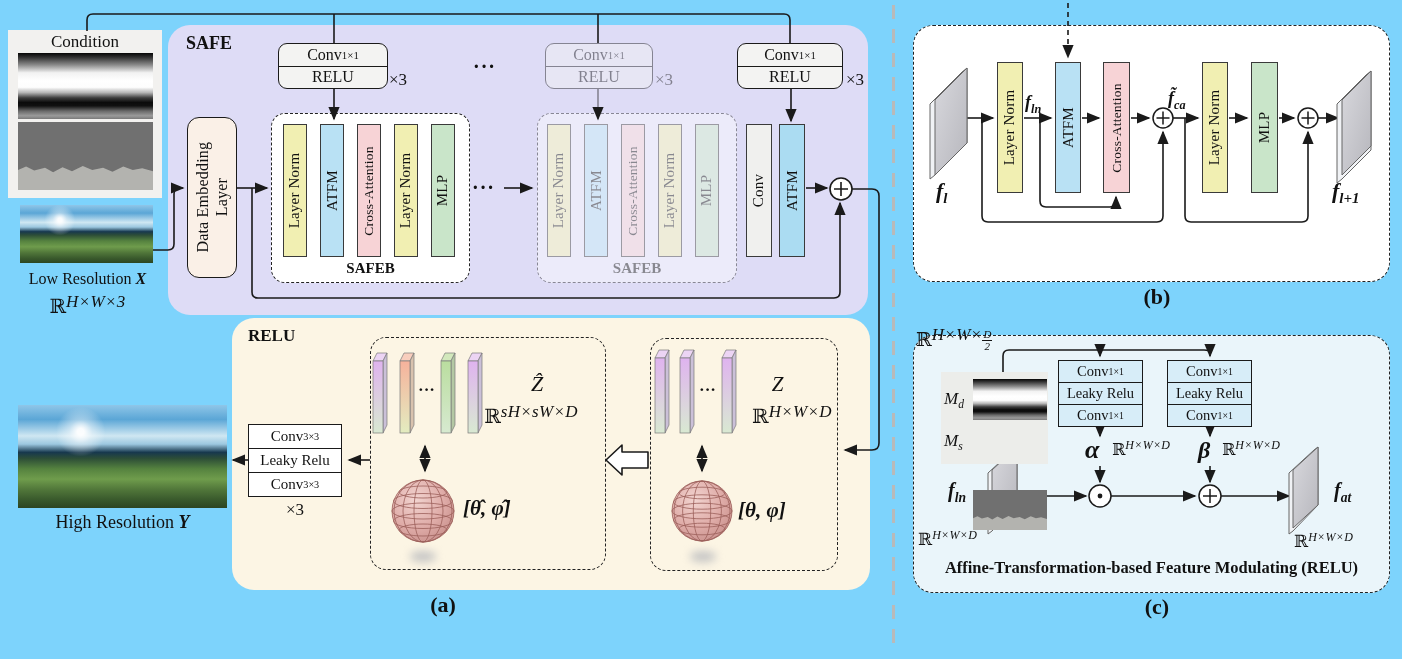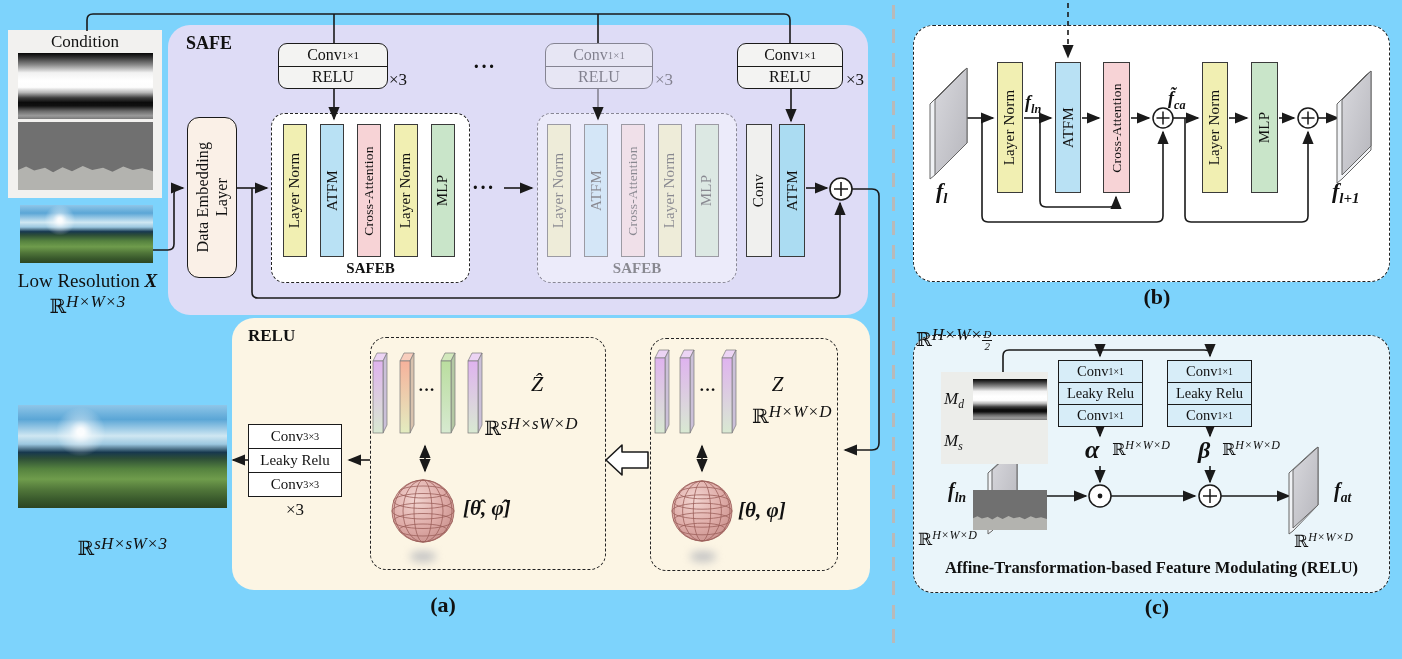--- a/index.html
+++ b/index.html
@@ -52,7 +52,7 @@
       <div class="mask-light"></div>
     </div>
   <div class="abs pano" style="left:20px;top:205px;width:133px;height:58px;"></div>
-  <div class="abs center" style="left:0px;top:270px;width:175px;font-size:19px;">
+  <div class="abs center" style="left:0px;top:270px;width:175px;font-size:16px;">
     <span>Low Resolution </span><span class="math bold">X</span>
   </div>
   <div class="abs center dim" style="left:0px;top:292px;width:175px;">

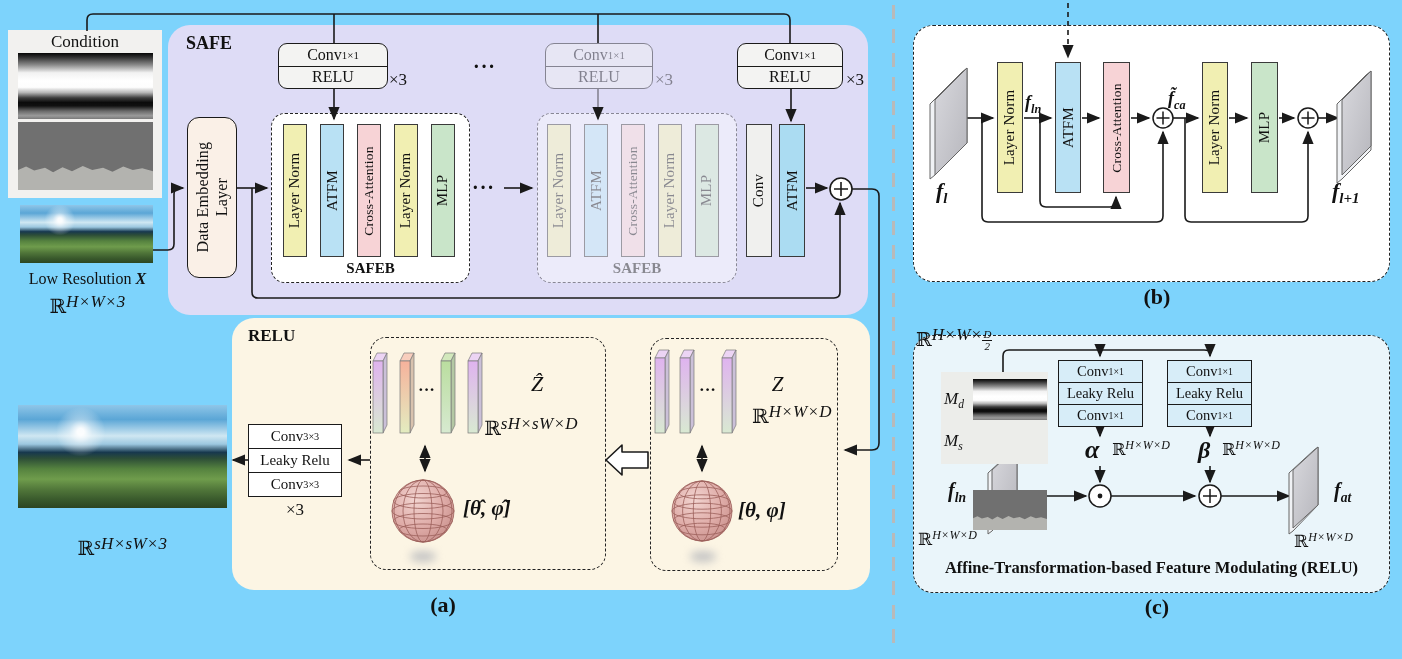--- a/index.html
+++ b/index.html
@@ -339,7 +339,7 @@
   <div class="abs bold" style="left:699px;top:380px;font-size:17px;">···</div>
 
   <div class="abs math center" style="left:502px;top:371px;width:70px;font-size:22px;">Ẑ</div>
-  <div class="abs center dim" style="left:478px;top:402px;width:106px;margin-top:12px;">
+  <div class="abs center dim" style="left:478px;top:402px;width:106px;">
     <span class="bbR">ℝ</span><sup>sH×sW×D</sup>
   </div>
   <div class="abs math bold" style="left:463px;top:496px;font-size:21px;">[θ̂, φ̂]</div>

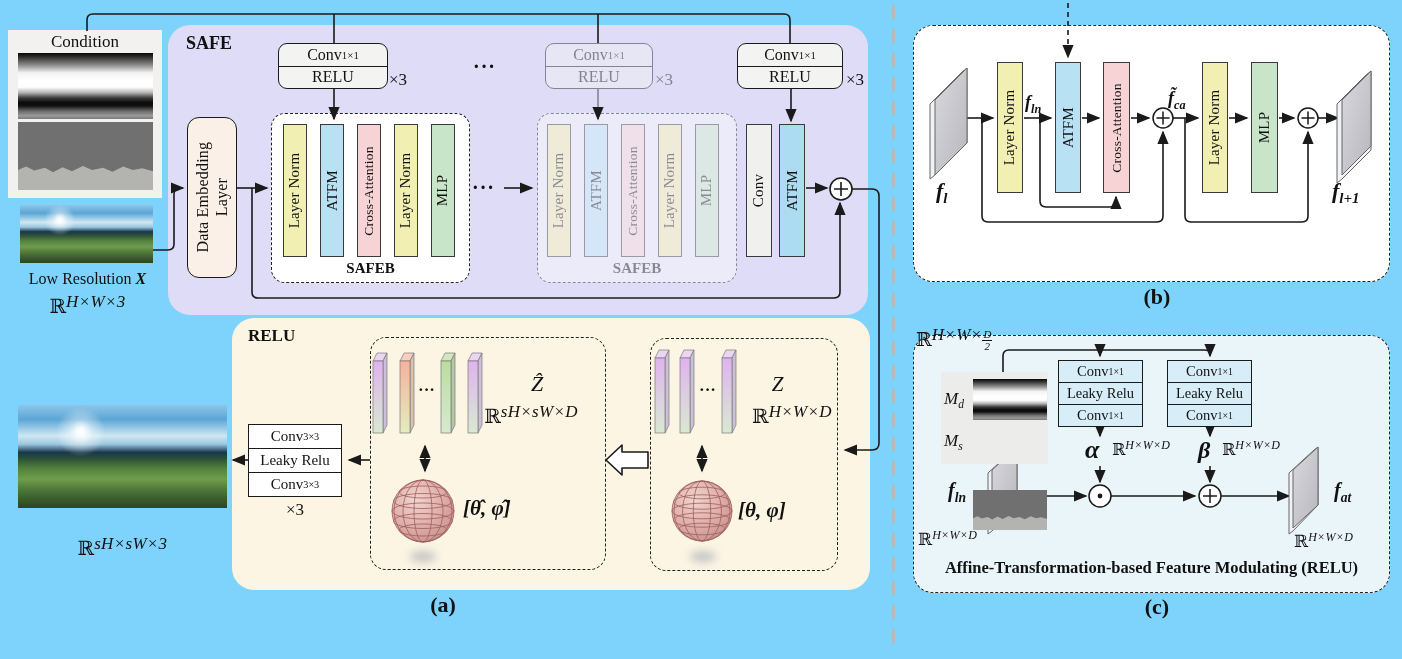--- a/index.html
+++ b/index.html
@@ -60,6 +60,9 @@
   </div>
 
   <div class="abs pano" style="left:18px;top:405px;width:209px;height:103px;"></div>
+  <div class="abs center" style="left:18px;top:512px;width:209px;font-size:18px;">
+    <span>High Resolution </span><span class="math bold">Y</span>
+  </div>
   <div class="abs center dim" style="left:18px;top:534px;width:209px;">
     <span class="bbR">ℝ</span><sup>sH×sW×3</sup>
   </div>

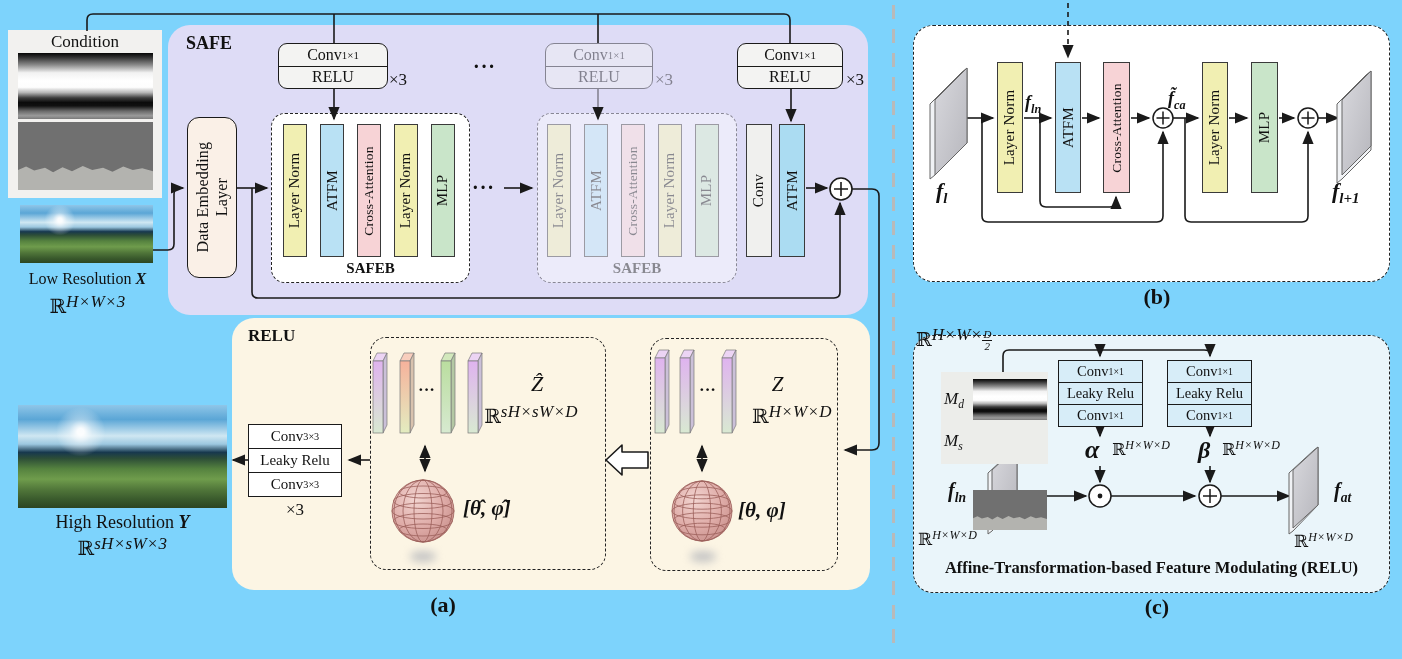--- a/index.html
+++ b/index.html
@@ -63,9 +63,6 @@
   <div class="abs center" style="left:18px;top:512px;width:209px;font-size:18px;">
     <span>High Resolution </span><span class="math bold">Y</span>
   </div>
-  <div class="abs center dim" style="left:18px;top:534px;width:209px;">
-    <span class="bbR">ℝ</span><sup>sH×sW×3</sup>
-  </div>
 
   <div class="abs bold" style="left:186px;top:33px;font-size:18px;font-family:Liberation Serif, serif;">SAFE</div>
   <div class="abs bold" style="left:248px;top:326px;font-size:17px;">RELU</div>

